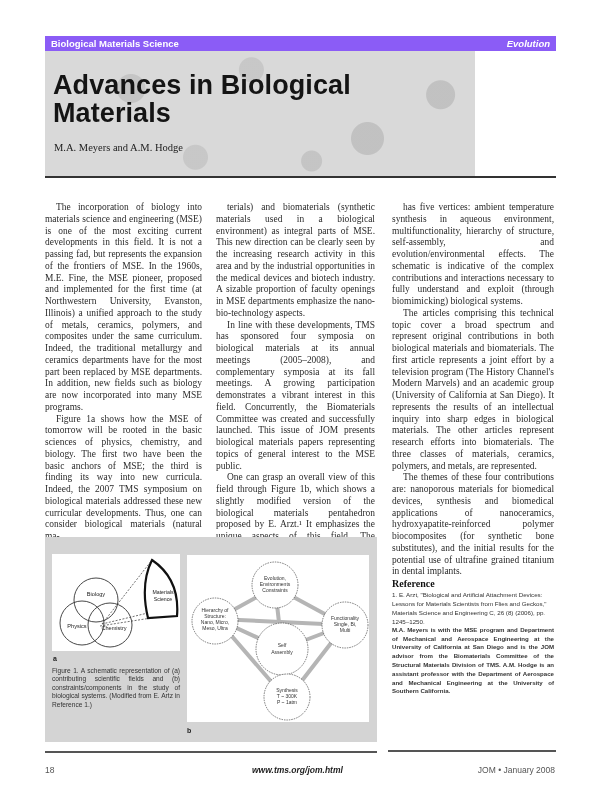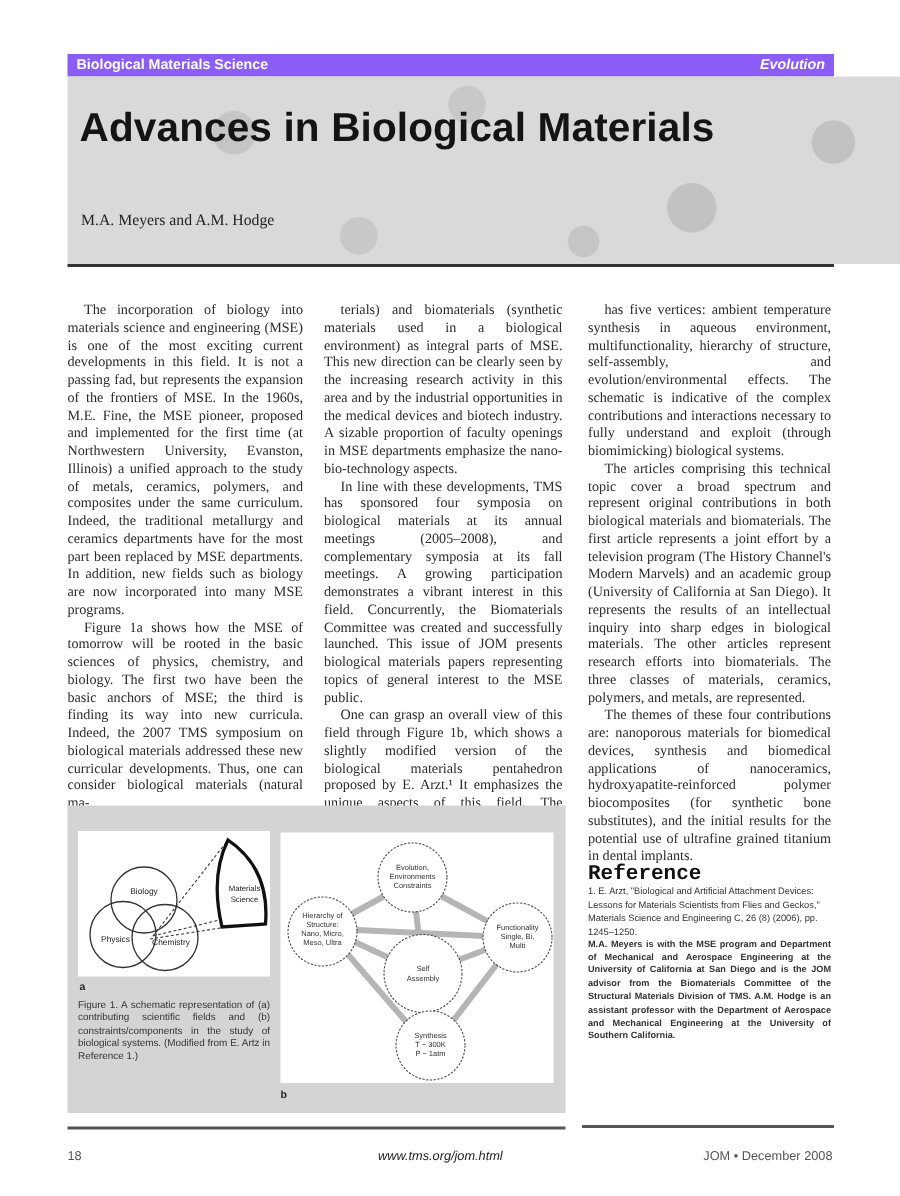--- a/index.html
+++ b/index.html
@@ -7,7 +7,7 @@
   .topbar { position:absolute; left:45px; top:36px; width:511px; height:15px; background:#8b5cf6; color:#fff; font-family:"Liberation Sans", sans-serif; font-weight:bold; font-size:9.5px; line-height:15px; }
   .topbar .l { position:absolute; left:6px; top:0; }
   .topbar .r { position:absolute; right:6px; top:0; font-style:italic; }
-  .band { position:absolute; left:45px; top:51px; width:555px; height:125px;
+  .band { position:absolute; left:45px; top:51px; width:430px; height:125px;
     background:
       radial-gradient(circle at 20% 30%, rgba(160,160,160,0.35) 0 14px, transparent 15px),
       radial-gradient(circle at 48% 15%, rgba(160,160,160,0.3) 0 12px, transparent 13px),

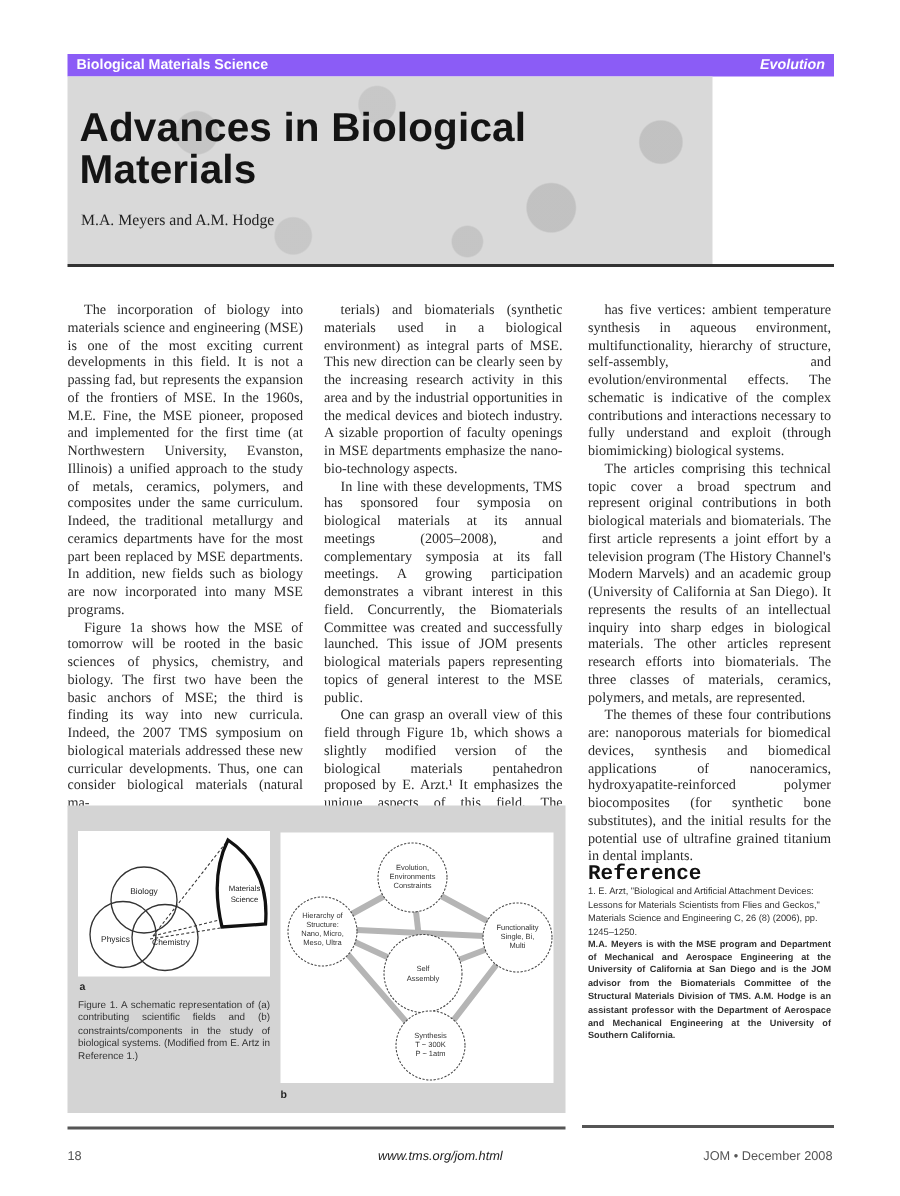--- a/index.html
+++ b/index.html
@@ -24,7 +24,7 @@
   .c1 { left:45px; width:157px; }
   .c2 { left:216px; width:159px; }
   .c3 { left:392px; width:162px; }
-  .ref-h { font-family:Liberation Mono, monospace; font-weight:bold; font-size:14px; margin-top:17px; margin-bottom:5px; text-indent:0 !important; color:#111; }
+  .ref-h { font-family:Liberation Serif, serif; font-weight:bold; font-size:10px; margin-top:17px; margin-bottom:5px; text-indent:0 !important; color:#111; }
   .ref { font-family:"Liberation Sans", sans-serif; font-size:6.2px; line-height:9px; text-align:left; text-indent:0 !important; color:#333; }
   .bio { font-family:"Liberation Sans", sans-serif; font-weight:bold; font-size:6.1px; line-height:8.8px; margin-top:14px; text-indent:0 !important; color:#333; }
   .rule-bio { position:absolute; left:388px; top:750px; width:168px; height:2px; background:#555; }

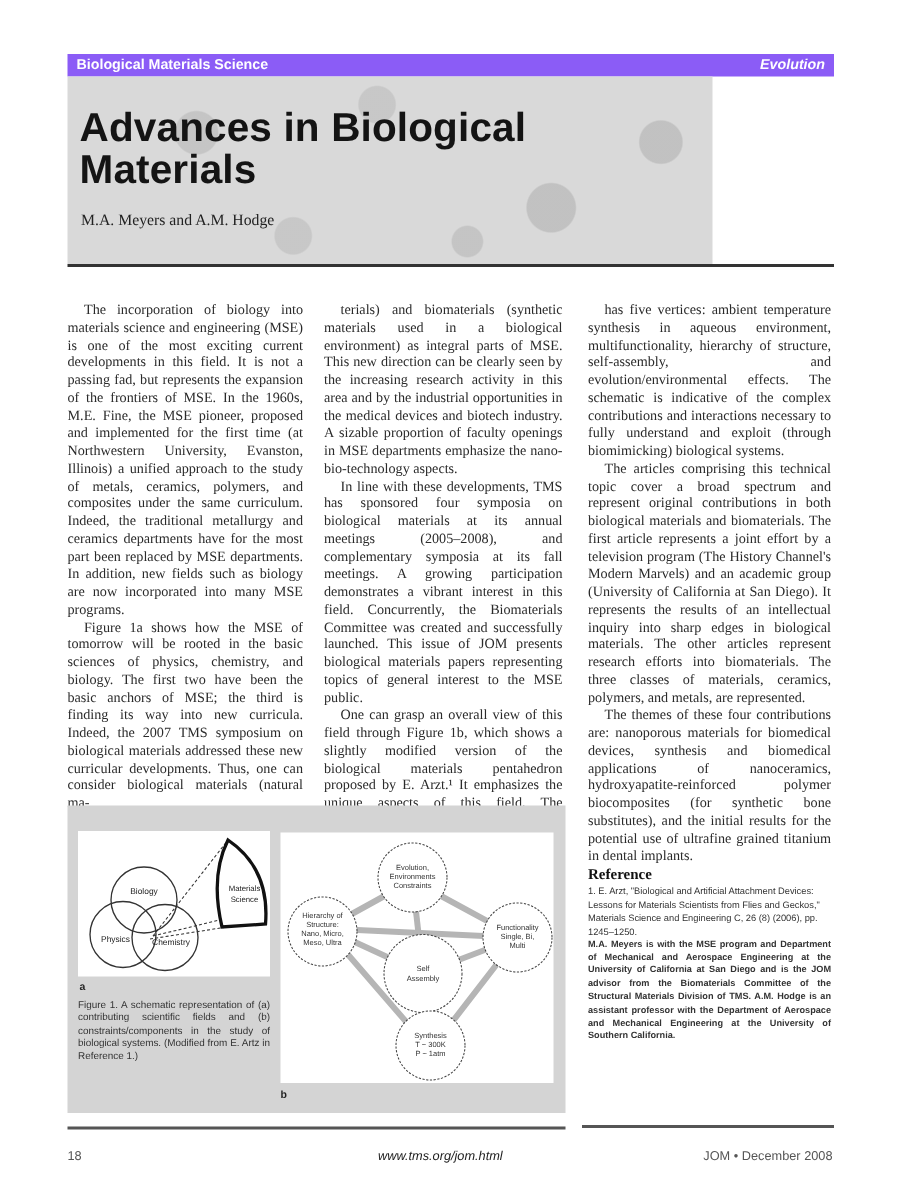--- a/index.html
+++ b/index.html
@@ -37,7 +37,7 @@
   .rule-fig { position:absolute; left:45px; top:751px; width:332px; height:2px; background:#555; }
   .footer { position:absolute; top:765px; font-family:"Liberation Sans", sans-serif; font-size:8.5px; color:#555;text-align:right; }
   .f-page { left:45px; }
-  .f-url { left:252px; font-weight:normal; font-style:italic; color:#222; }
+  .f-url { left:252px; font-weight:bold; font-style:italic; color:#222; }
   .f-journal { right:45px; }
   svg text { font-family:"Liberation Sans", sans-serif; }
 </style>

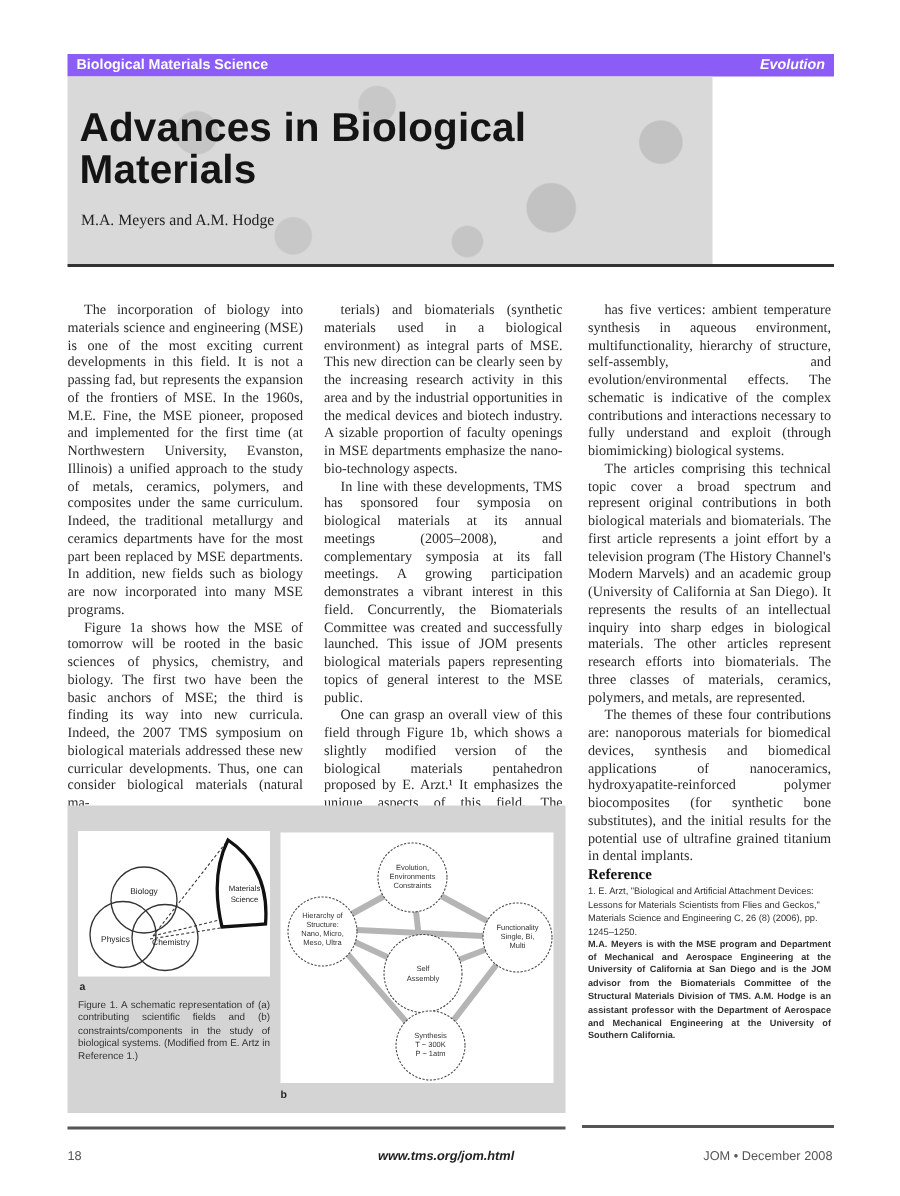--- a/index.html
+++ b/index.html
@@ -147,6 +147,6 @@
 
 <div class="footer f-page">18</div>
 <div class="footer f-url">www.tms.org/jom.html</div>
-<div class="footer f-journal">JOM • December 2008</div>
+<div class="footer f-journal">JOM • January 2008</div>
 
 </body></html>

